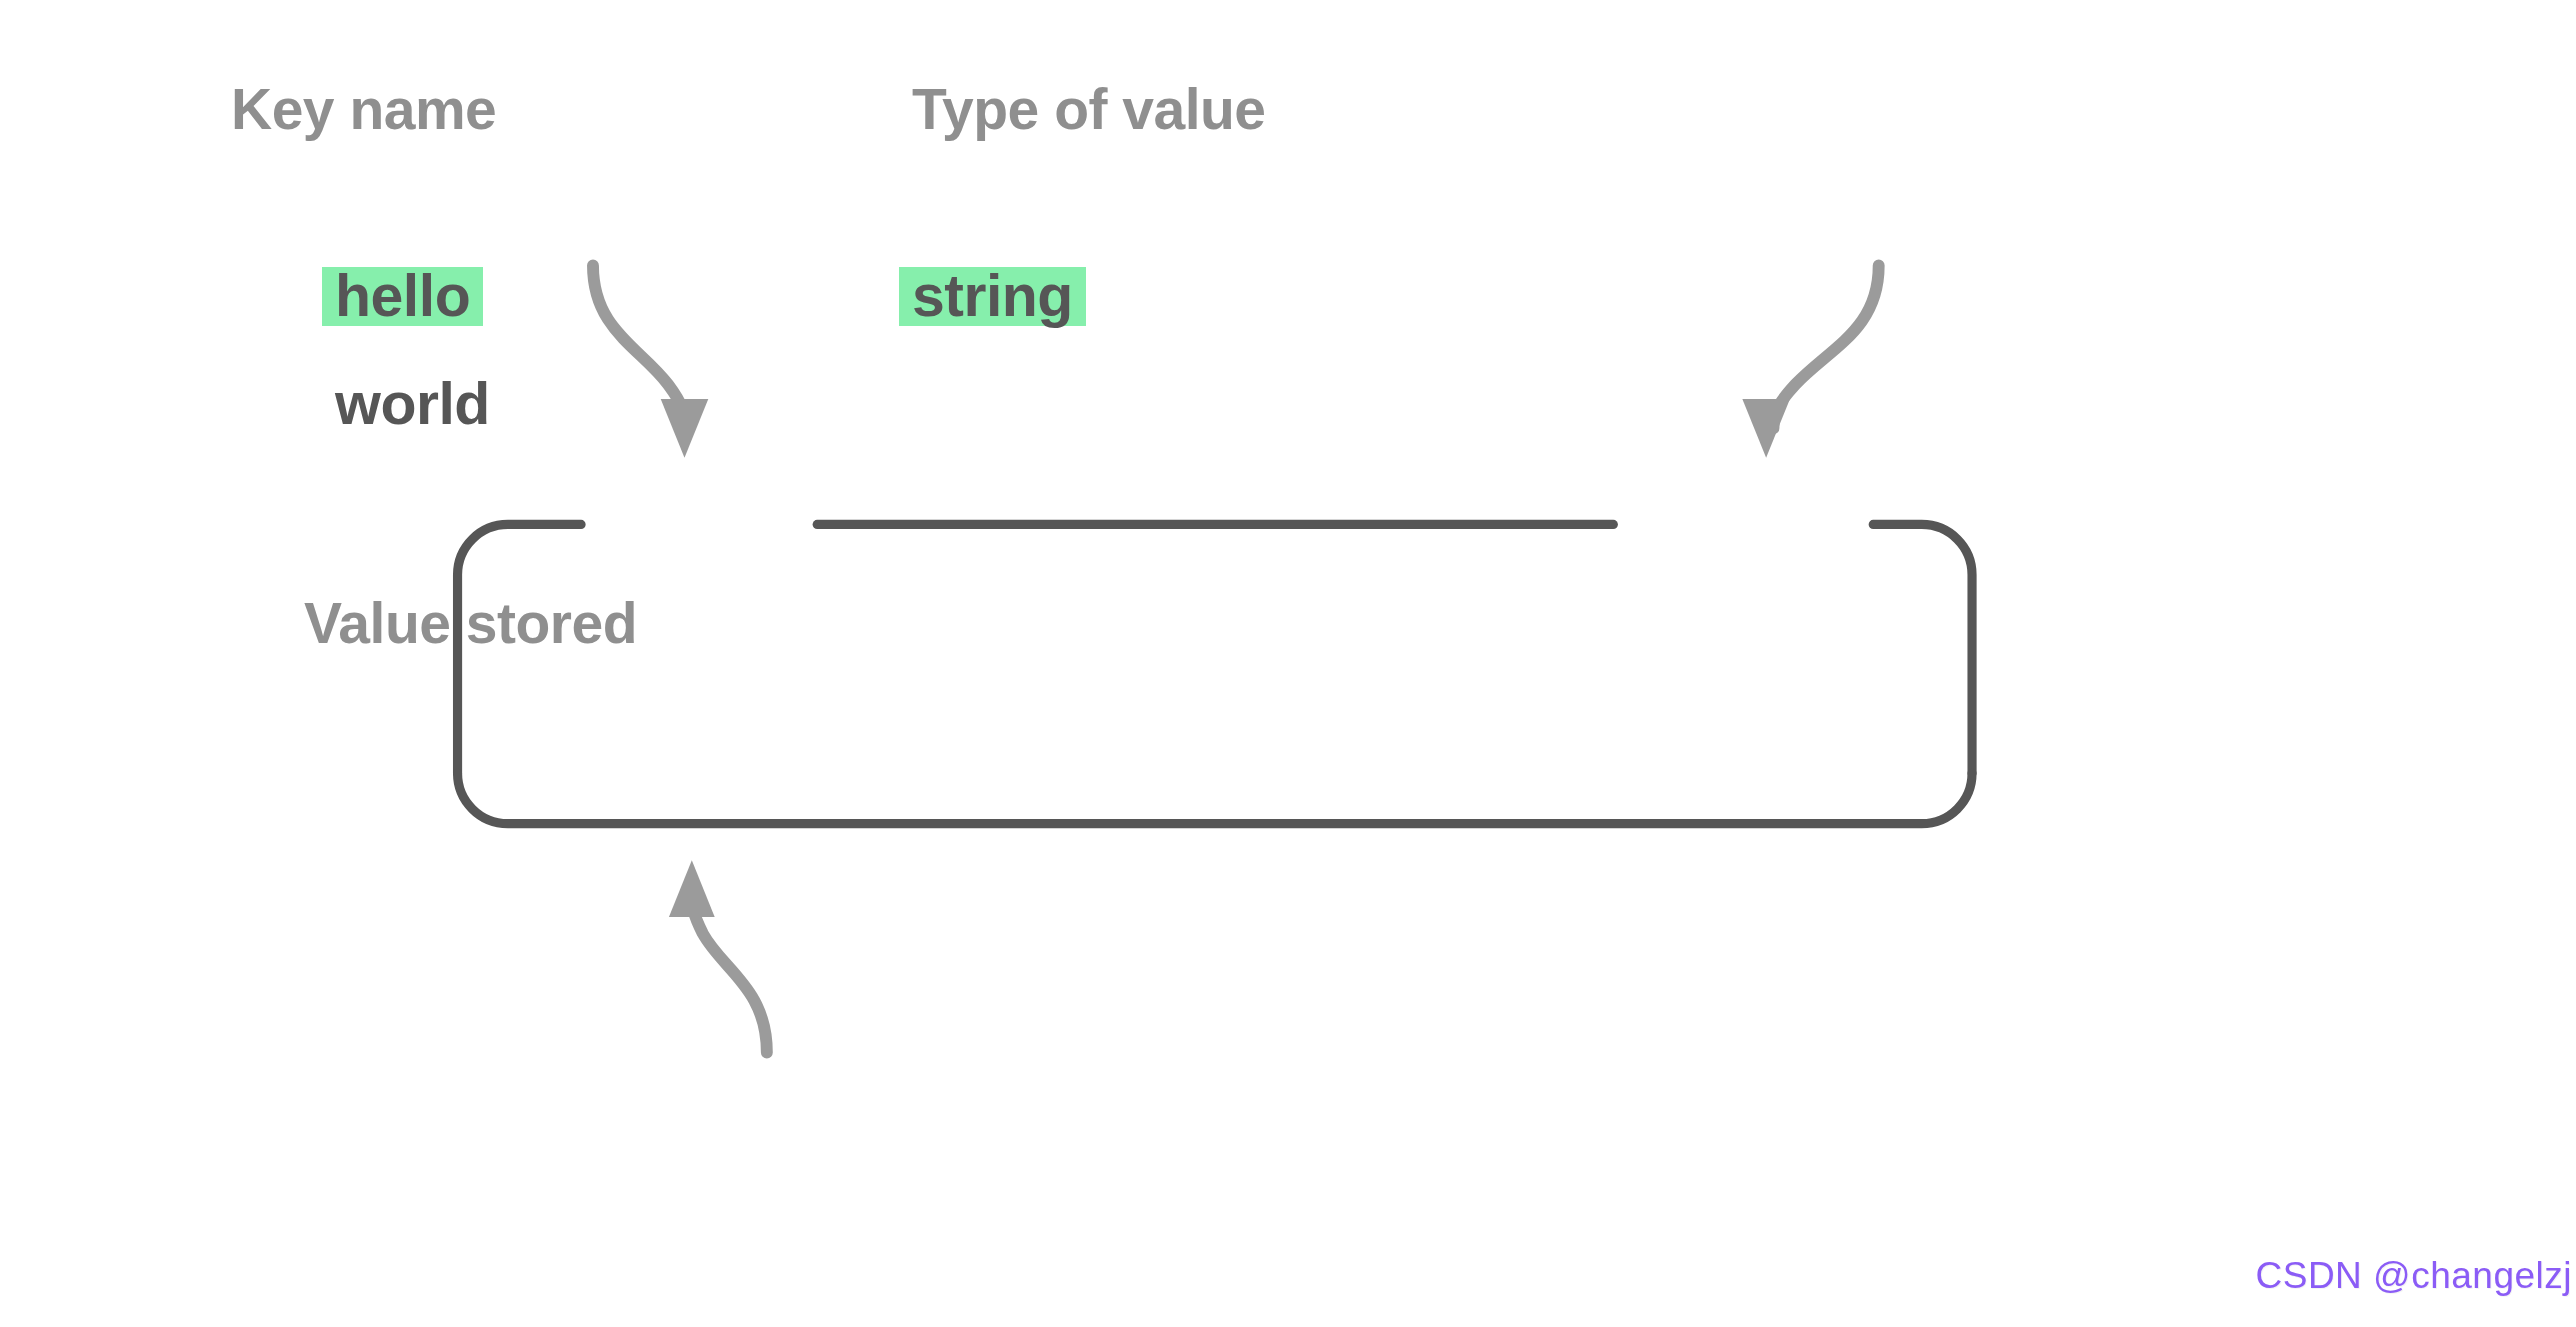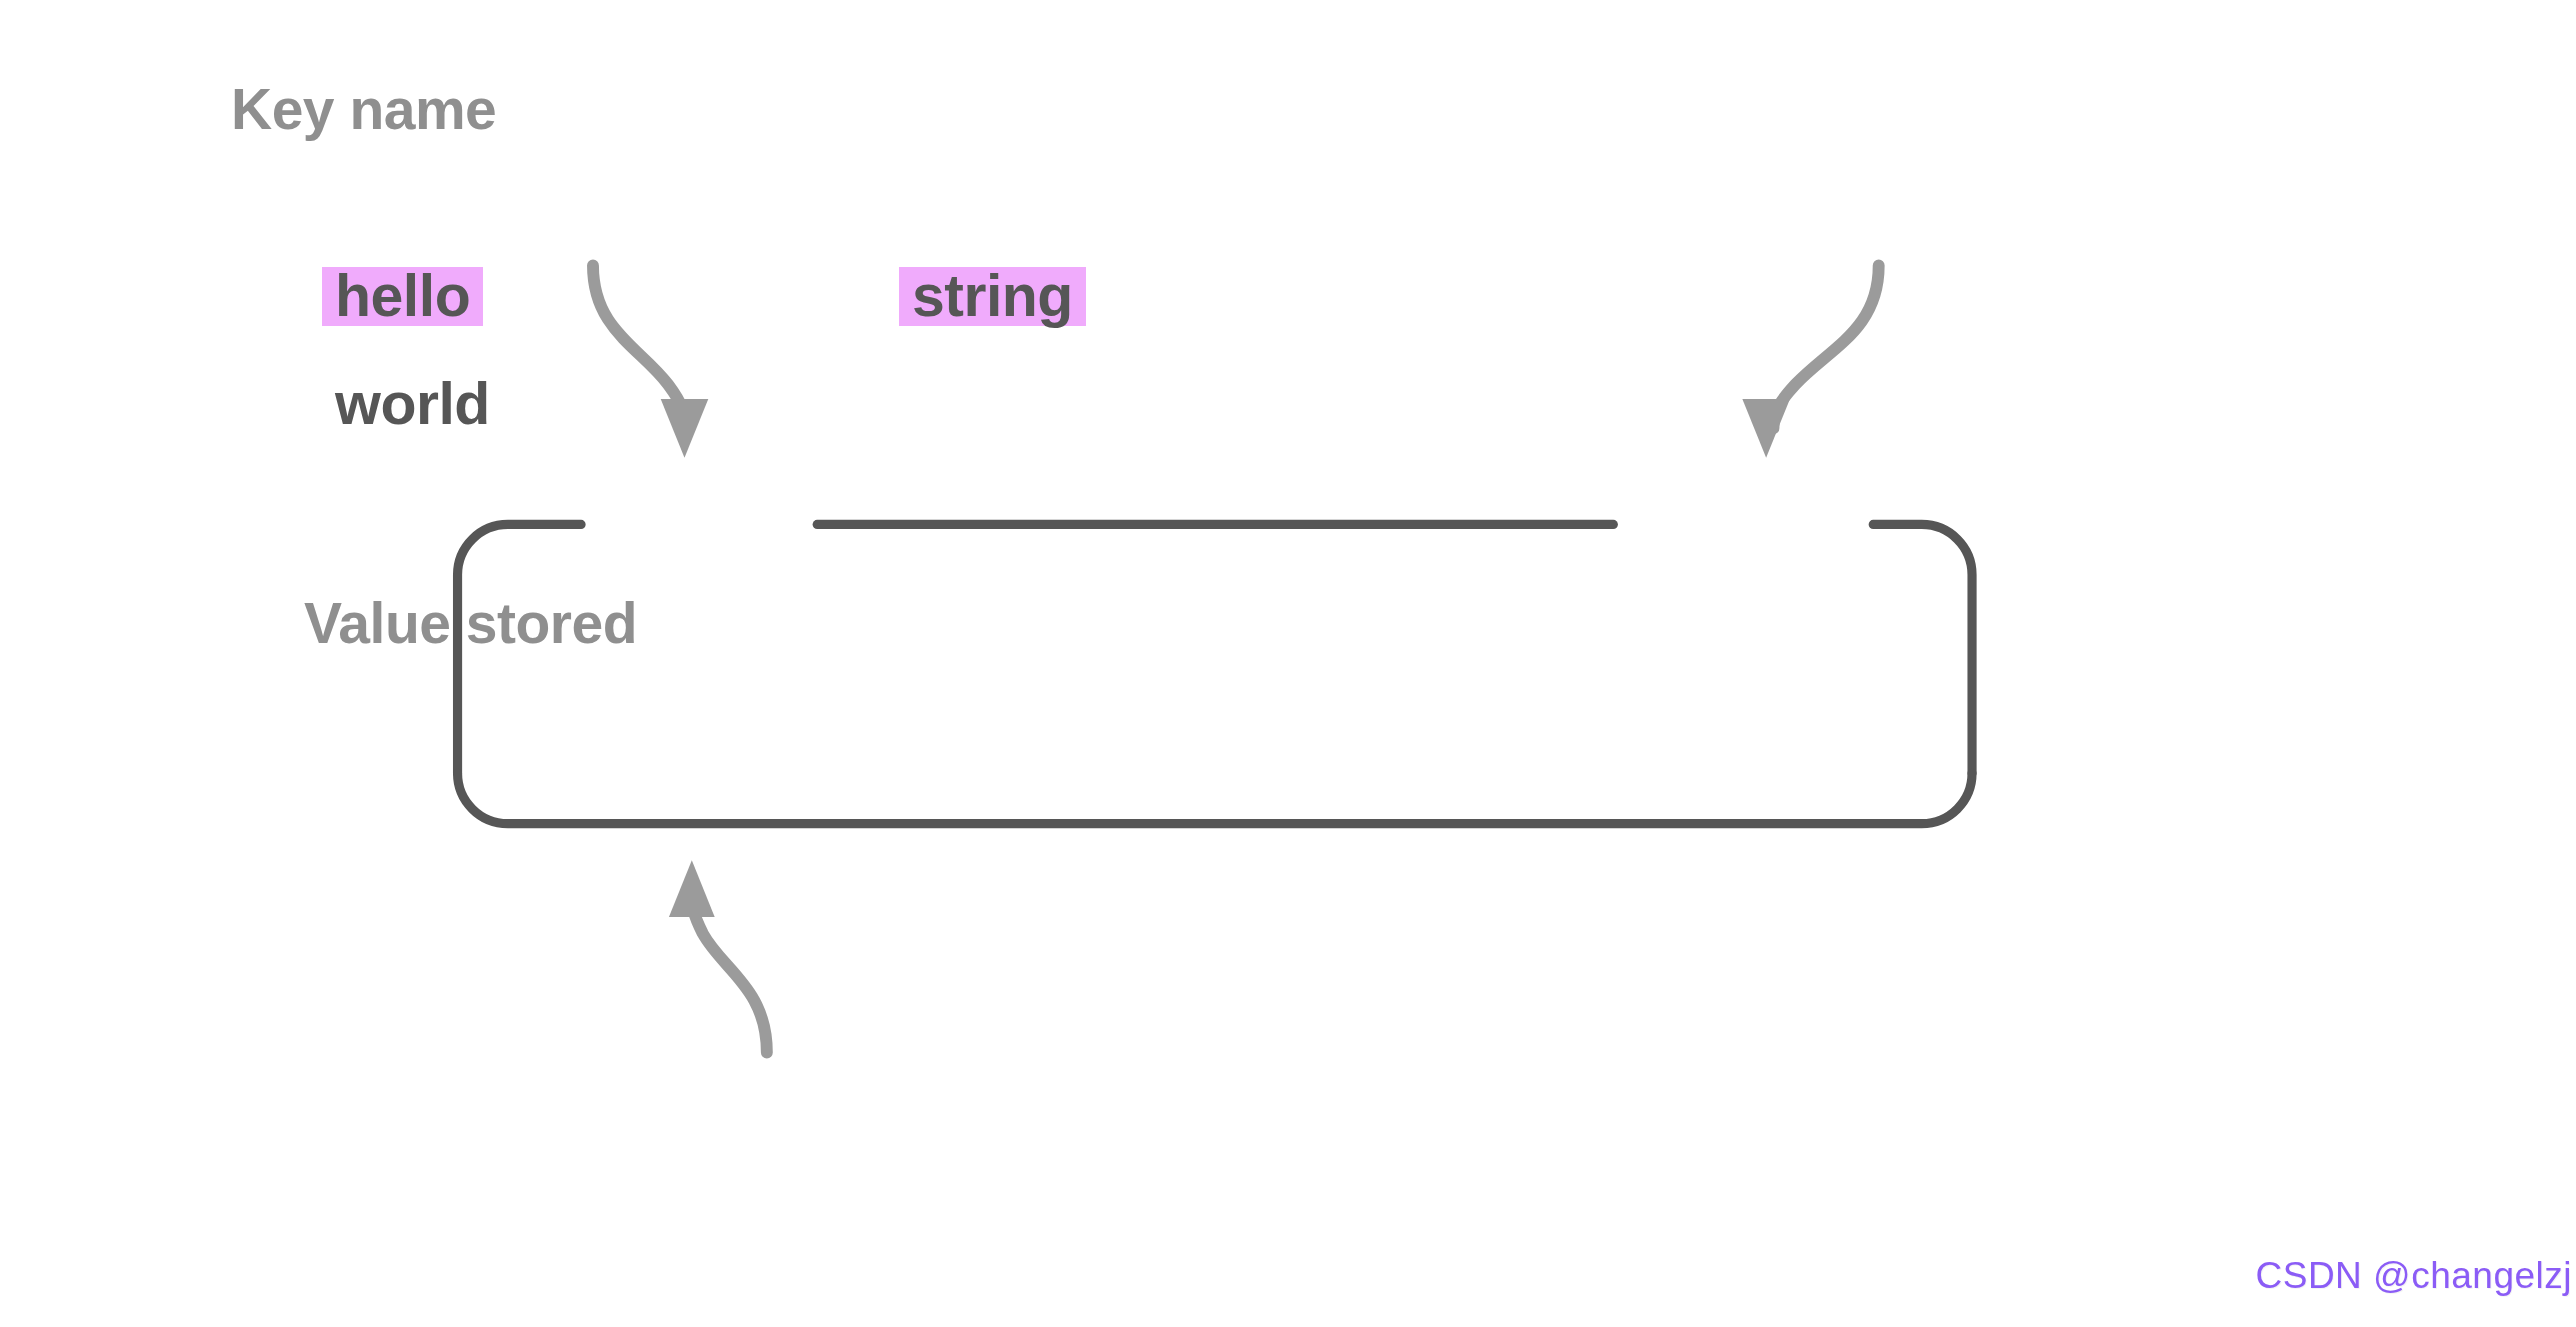--- a/index.html
+++ b/index.html
@@ -112,6 +112,7 @@
 
   <div class="label-annot" id="key-name-label">Key name</div>
 
+  <div class="label-annot" id="type-of-value-label">Type of value</div>
 
   <div class="label-annot" id="value-stored-label">Value stored</div>
 

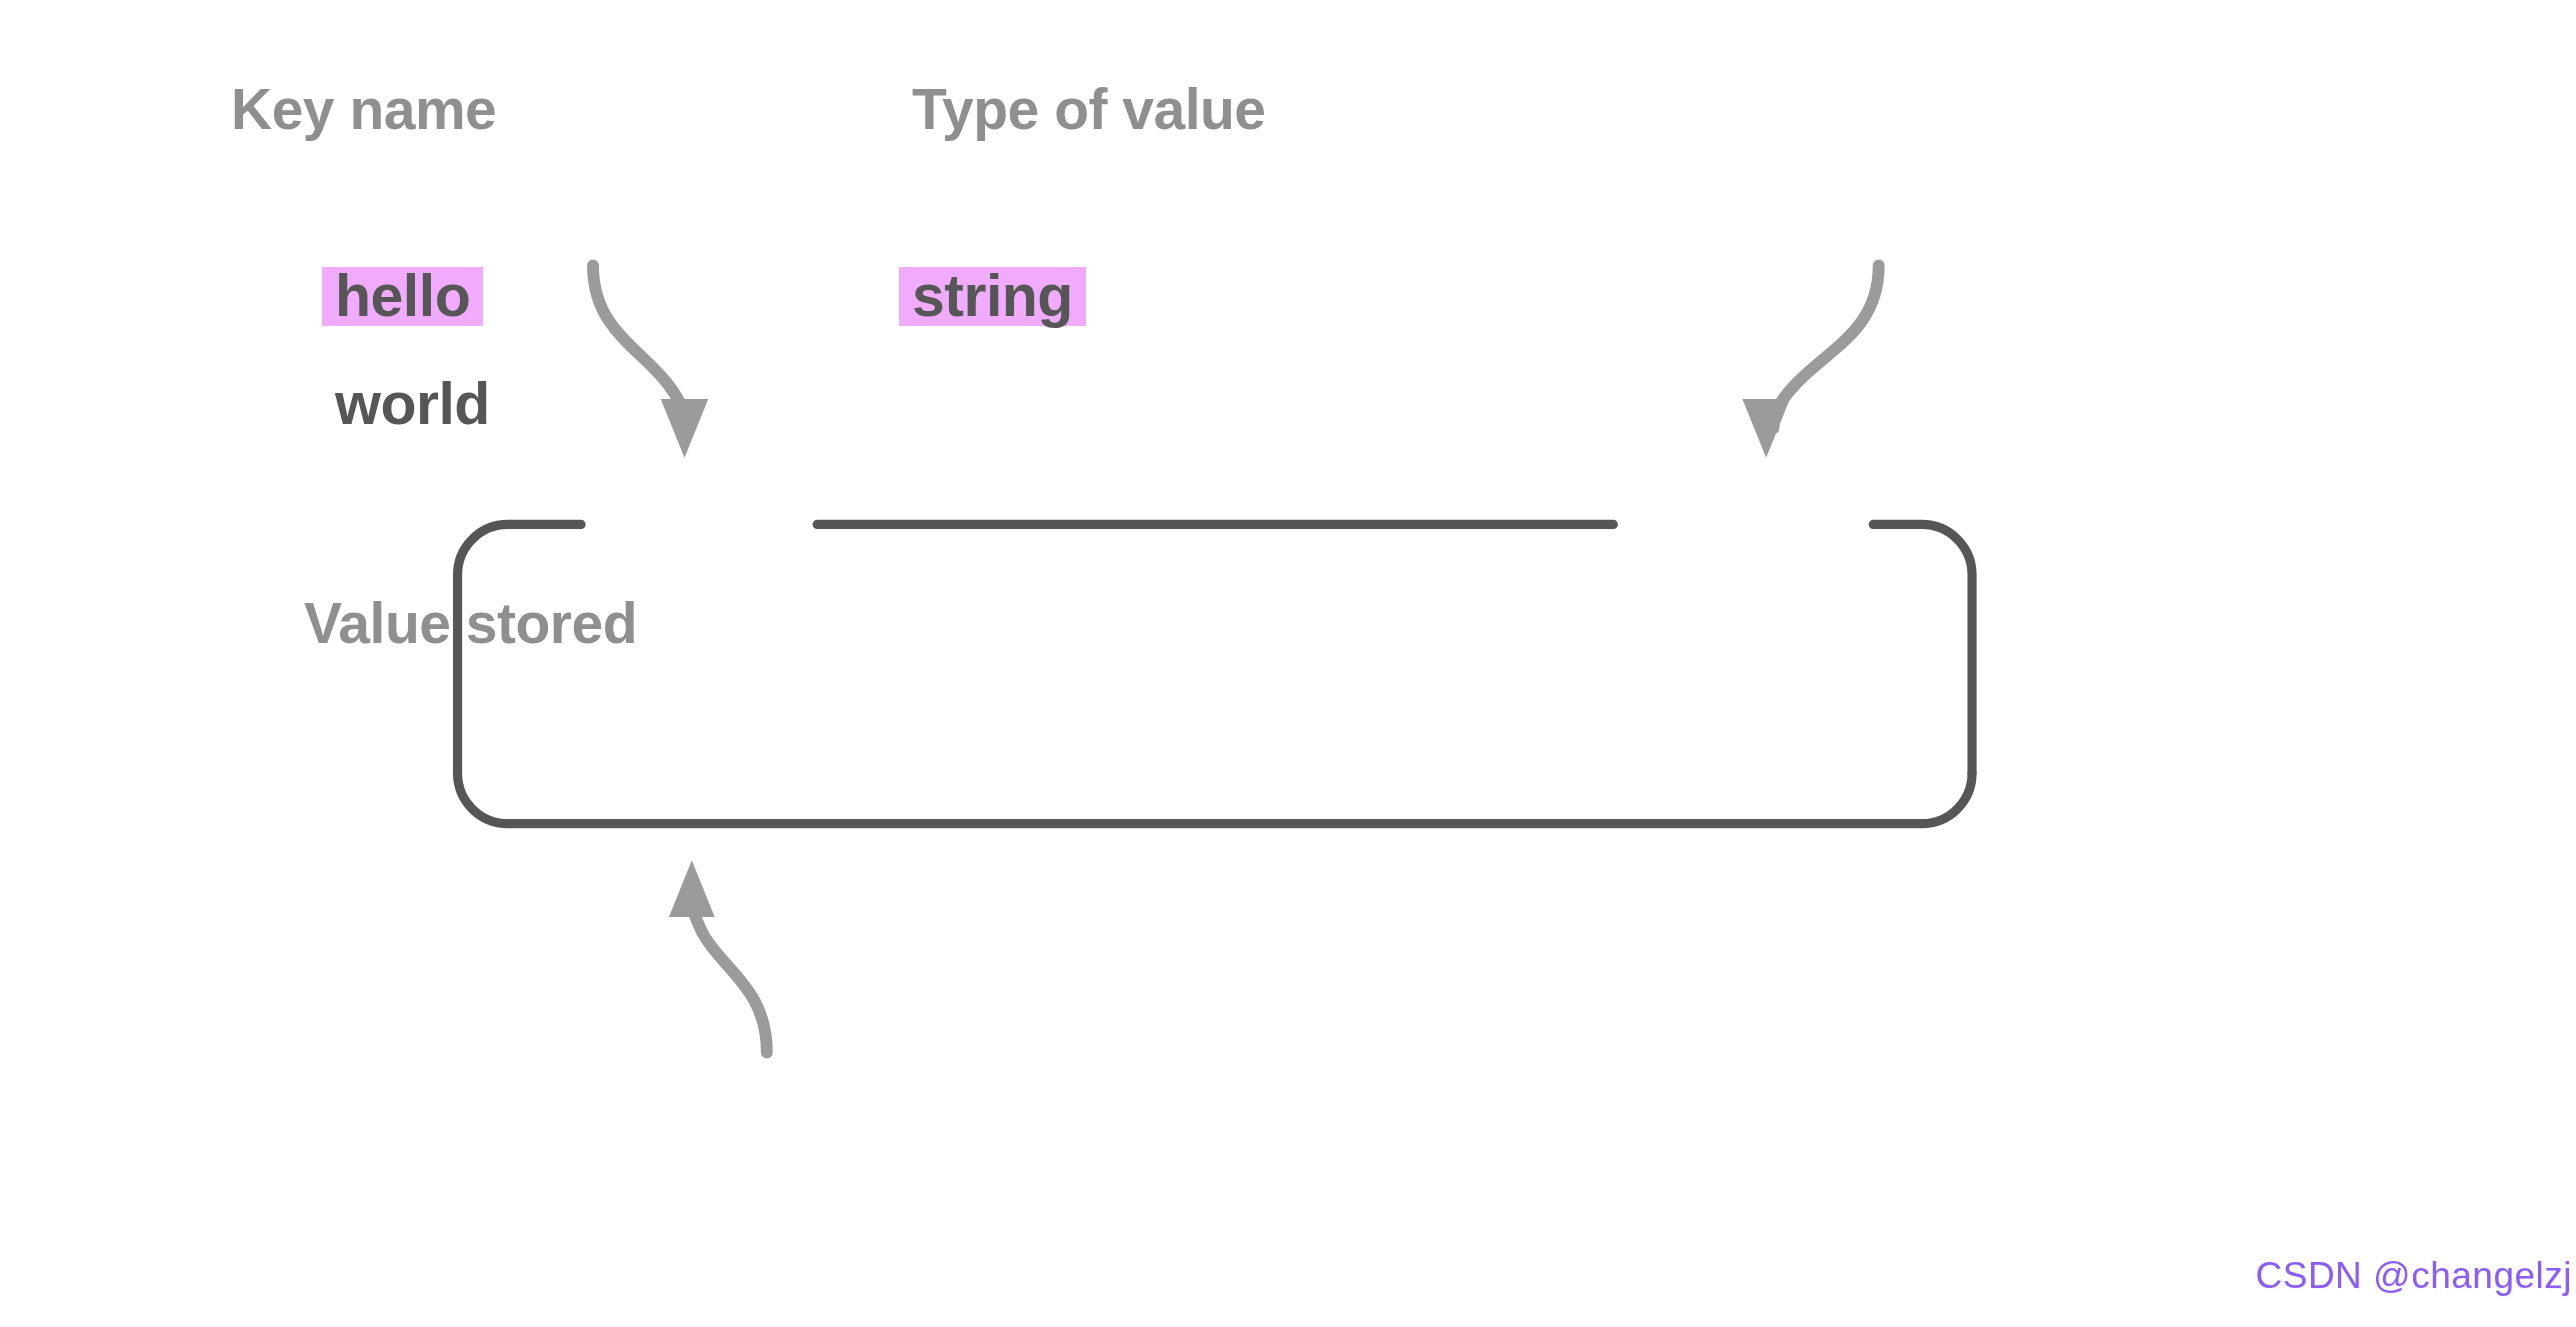--- a/index.html
+++ b/index.html
@@ -41,7 +41,7 @@
     letter-spacing: -0.5px;
     white-space: nowrap;
     line-height: 1;
-    background: #f0abfc;
+    background: #86efac;
     padding: 0 13px;
   }
   #key-name-label { left: 231px; top: 81px; }

